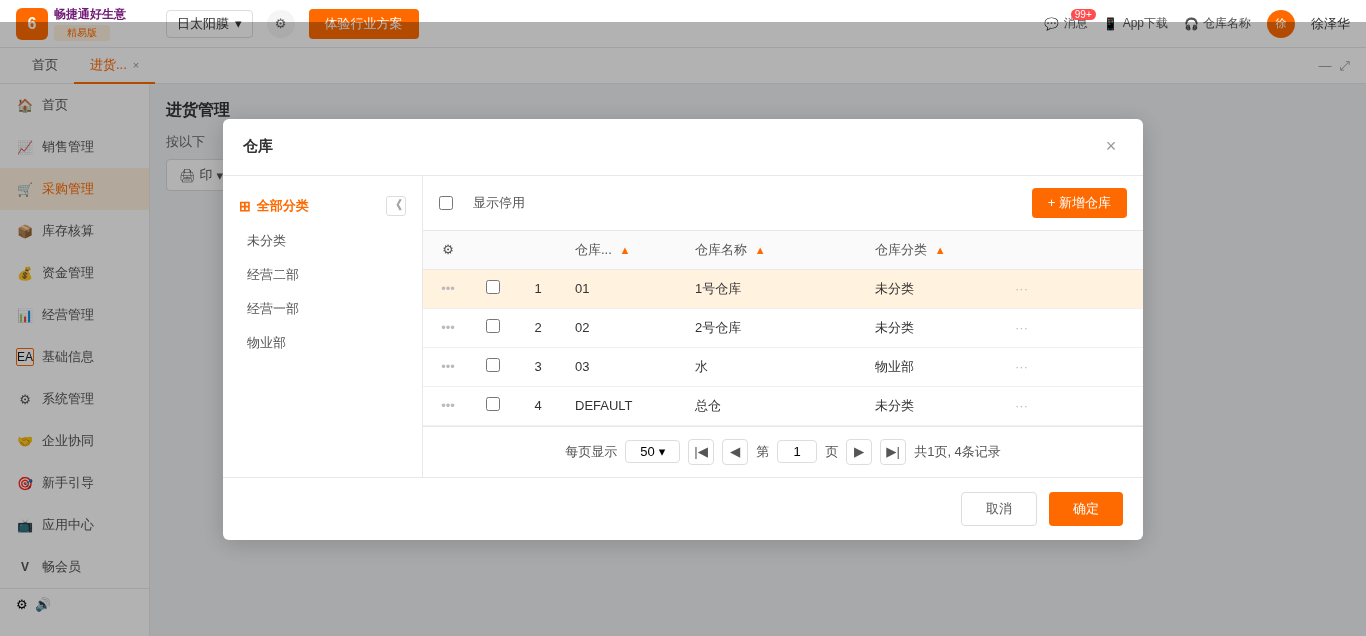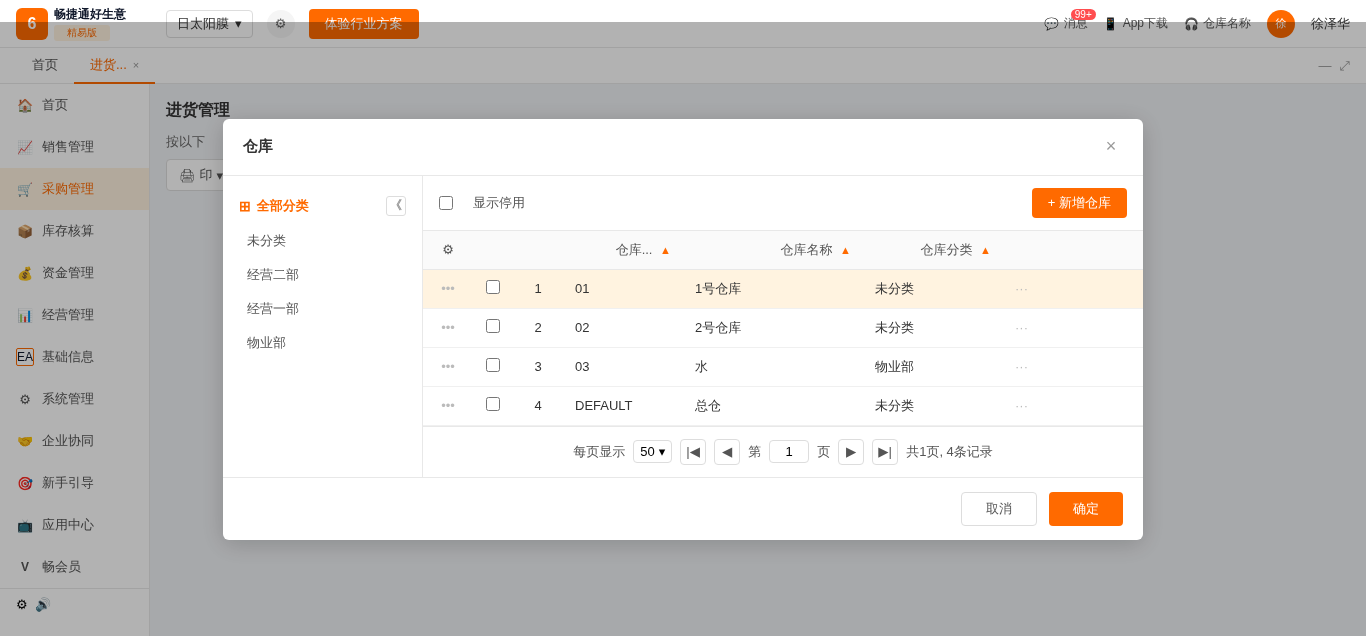--- a/index.html
+++ b/index.html
@@ -356,7 +356,7 @@
       <span>6</span>
     </div>
     <div>
-      <div style="font-size:12px;font-weight:bold;color:#0f172a;">畅捷通好生意</div>
+      <div style="font-size:12px;font-weight:bold;color:#701a75;">畅捷通好生意</div>
       <span class="logo-badge">精易版</span>
     </div>
   </div>

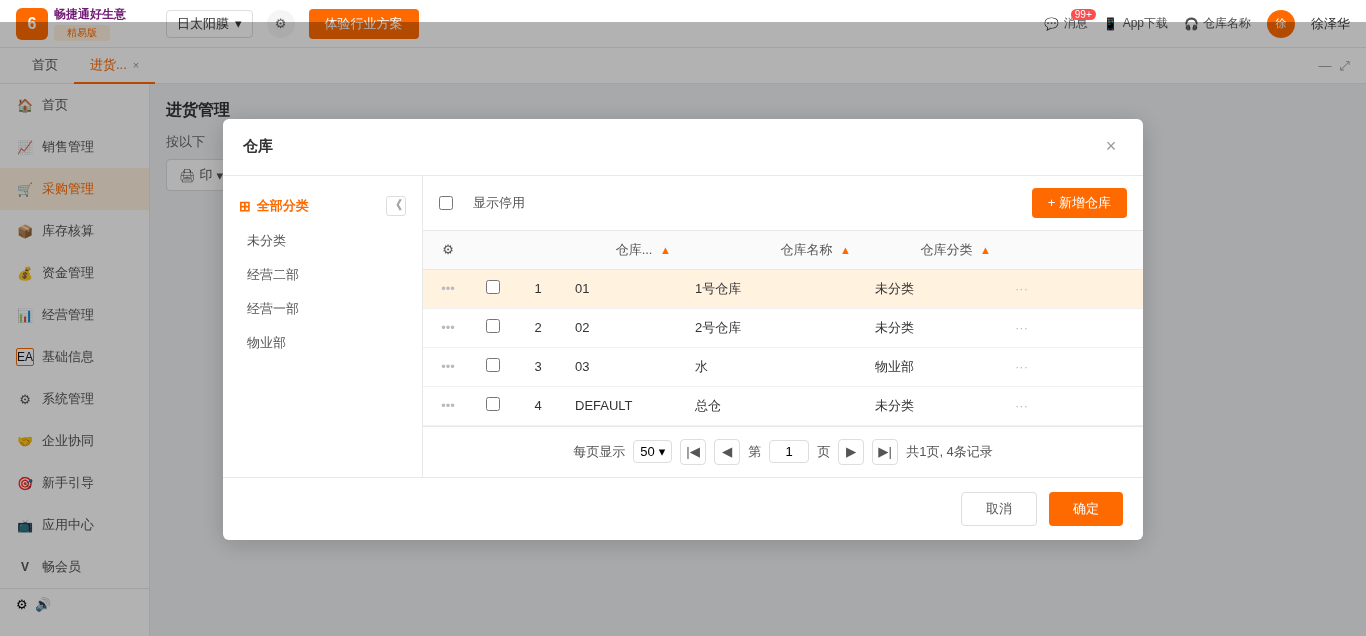--- a/index.html
+++ b/index.html
@@ -270,7 +270,7 @@
       background: #fafafa;
       border-bottom: 1px solid #e8e8e8;
       padding: 10px 12px;
-      text-align: right;
+      text-align: left;
       font-size: 13px;
       color: #555;
       font-weight: normal;

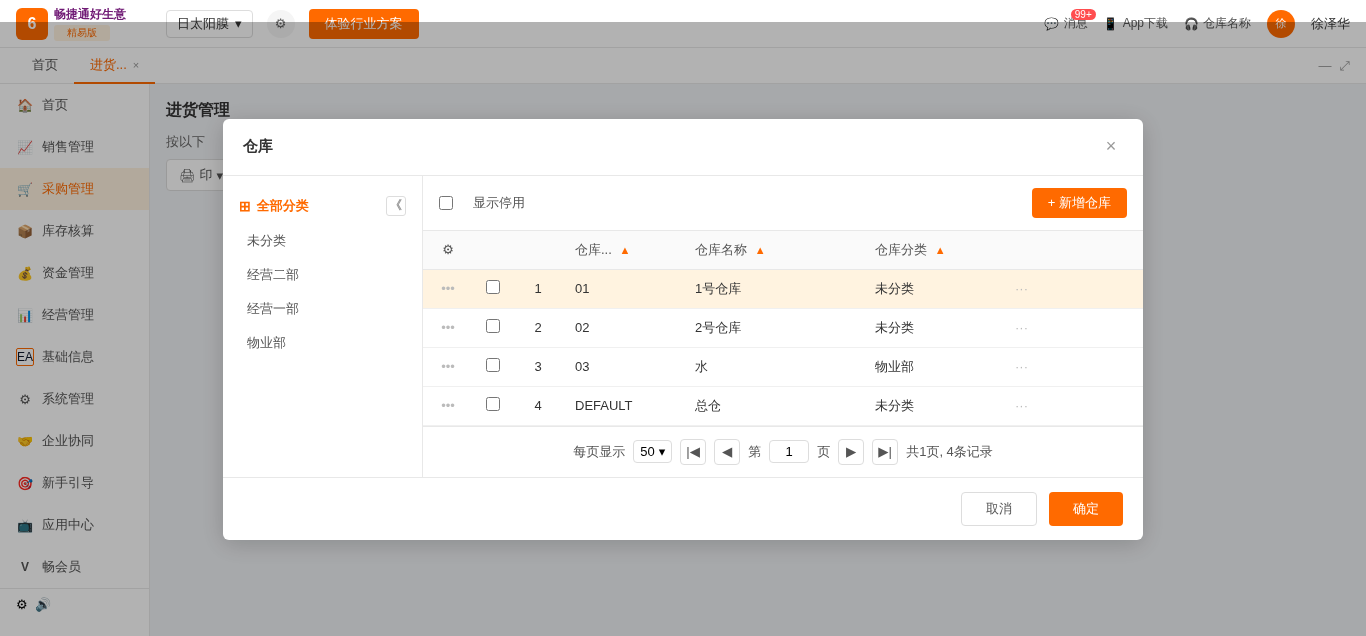--- a/index.html
+++ b/index.html
@@ -302,7 +302,7 @@
     .page-label { color: #555; font-size: 13px; }
     .page-select {
       border: 1px solid #ddd; border-radius: 4px;
-      padding: 3px 6px; font-size: 13px;
+      padding: 3px 14px; font-size: 13px;
       display: flex; align-items: center; gap: 4px;
       cursor: pointer;
       justify-content: space-between;

